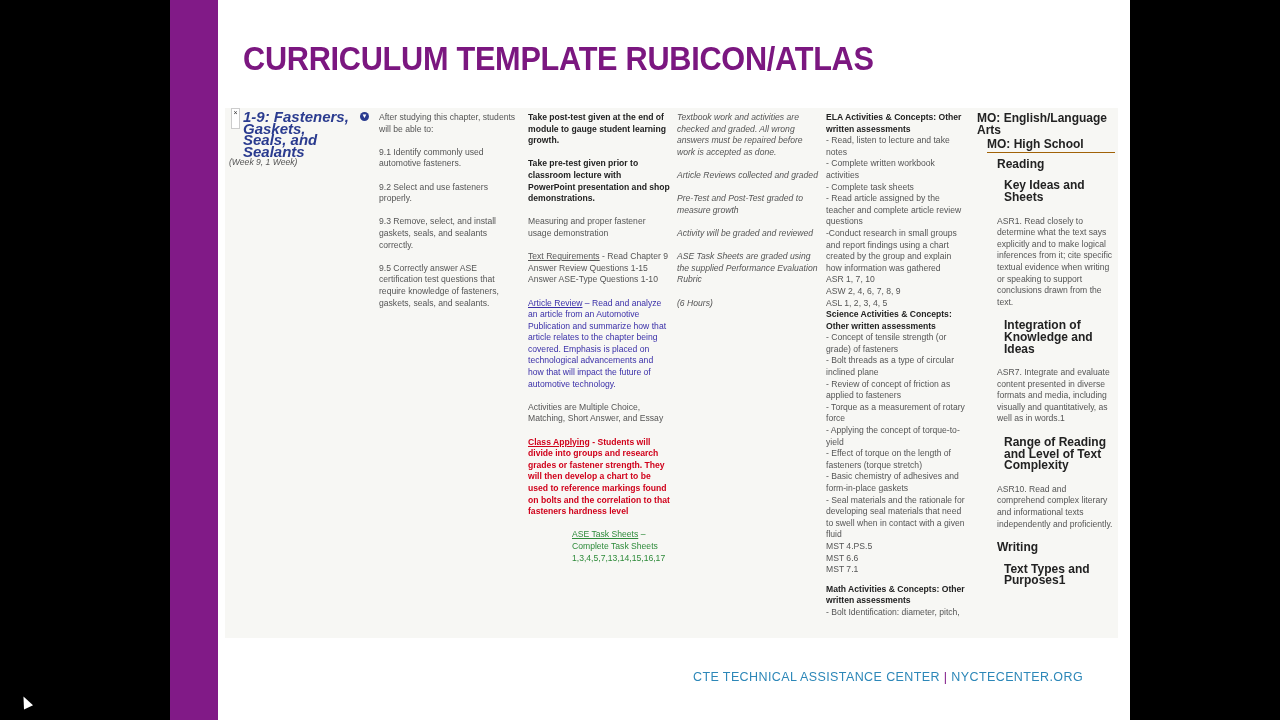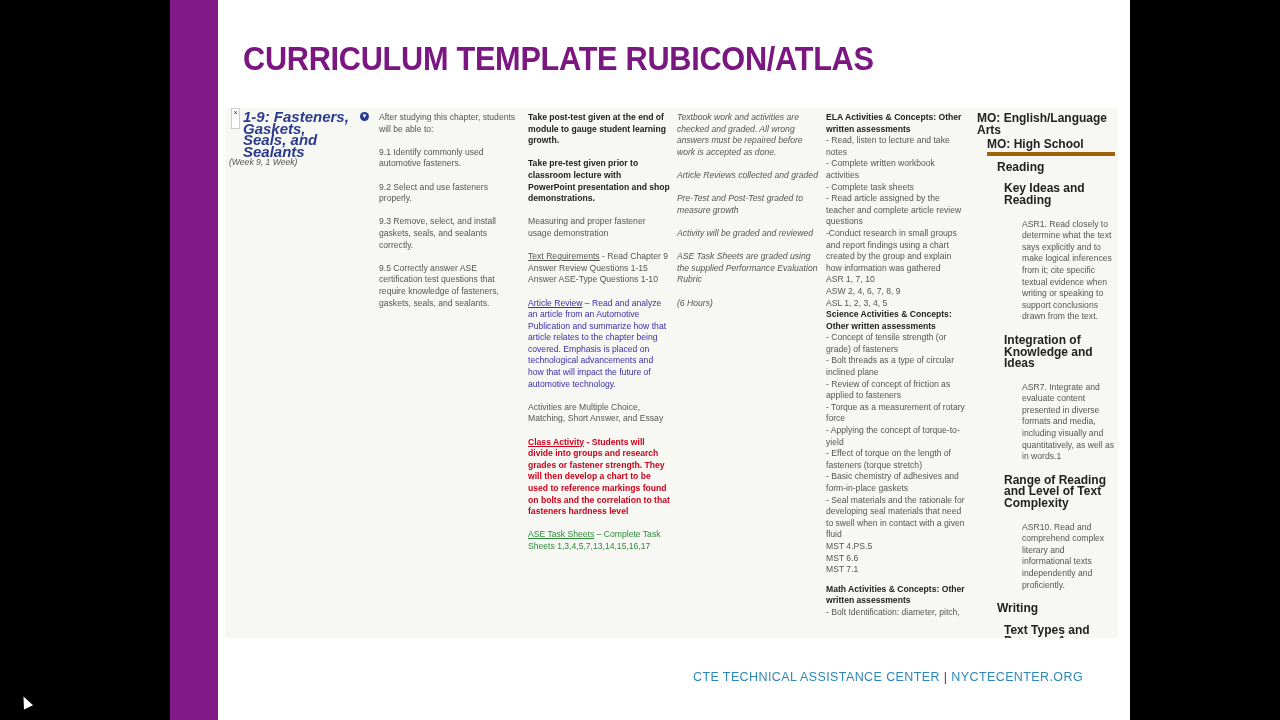--- a/index.html
+++ b/index.html
@@ -29,7 +29,7 @@
   .chev { position: absolute; right: 0px; top: 4px; width: 9px; height: 9px; border-radius: 50%; background: #2a3b8f; color: #fff; font-size: 6px; line-height: 9px; text-align: center; }
   .std h4 { font-size: 12px; font-weight: bold; color: #222; }
   .std .l0 { margin-left: 0; }
-  .std .l1 { margin-left: 10px; border-bottom: 4px solid #a16207; padding-bottom: 1px; margin-bottom: 6px; }
+  .std .l1 { margin-left: 10px; border-bottom: 1px solid #a16207; padding-bottom: 1px; margin-bottom: 6px; }
   .std .l2 { margin-left: 20px; margin-bottom: 10px; }
   .std .l3 { margin-left: 27px; margin-bottom: 12px; }
   .std .txt { margin-left: 45px; margin-bottom: 12px; color: #555; }

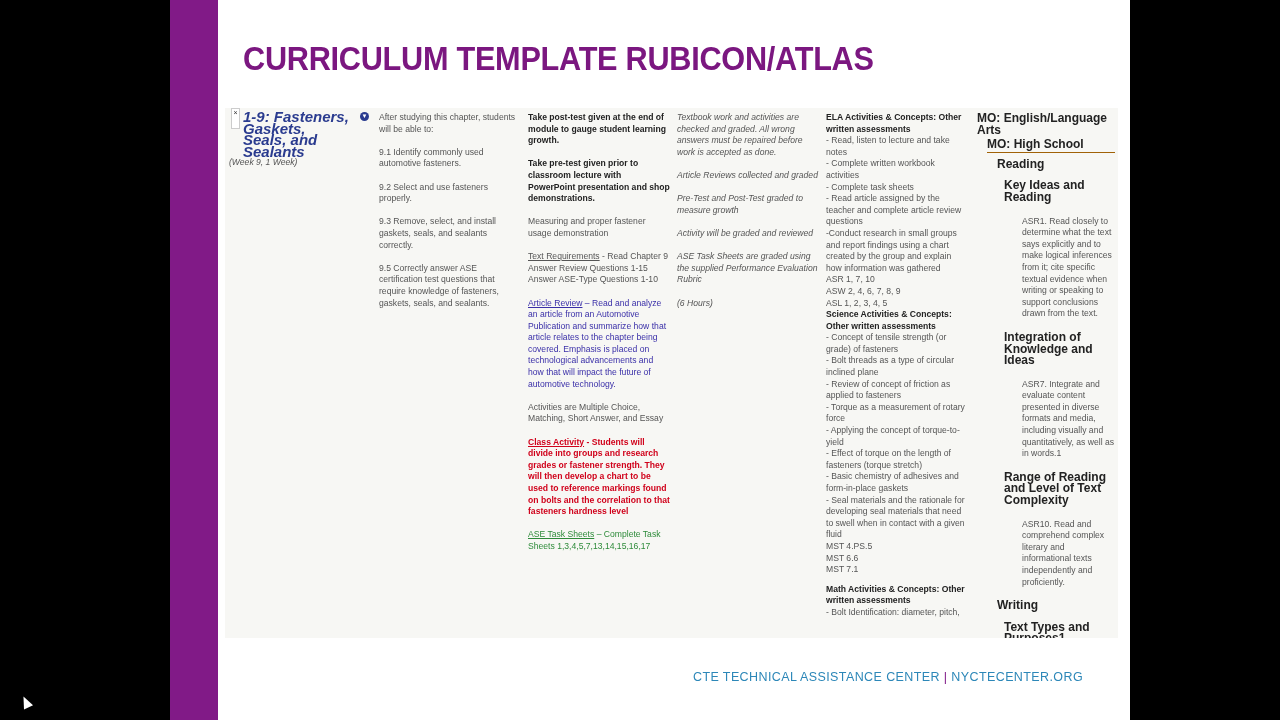--- a/index.html
+++ b/index.html
@@ -114,7 +114,7 @@
         <h4 class="l0" style="margin-bottom:3px">MO: English/Language Arts</h4>
         <h4 class="l1">MO: High School</h4>
         <h4 class="l2">Reading</h4>
-        <h4 class="l3">Key Ideas and Reading</h4>
+        <h4 class="l3">Key Ideas and Sheets</h4>
         <div class="txt">ASR1. Read closely to determine what the text says explicitly and to make logical inferences from it; cite specific textual evidence when writing or speaking to support conclusions drawn from the text.</div>
         <h4 class="l3">Integration of Knowledge and Ideas</h4>
         <div class="txt">ASR7. Integrate and evaluate content presented in diverse formats and media, including visually and quantitatively, as well as in words.1</div>

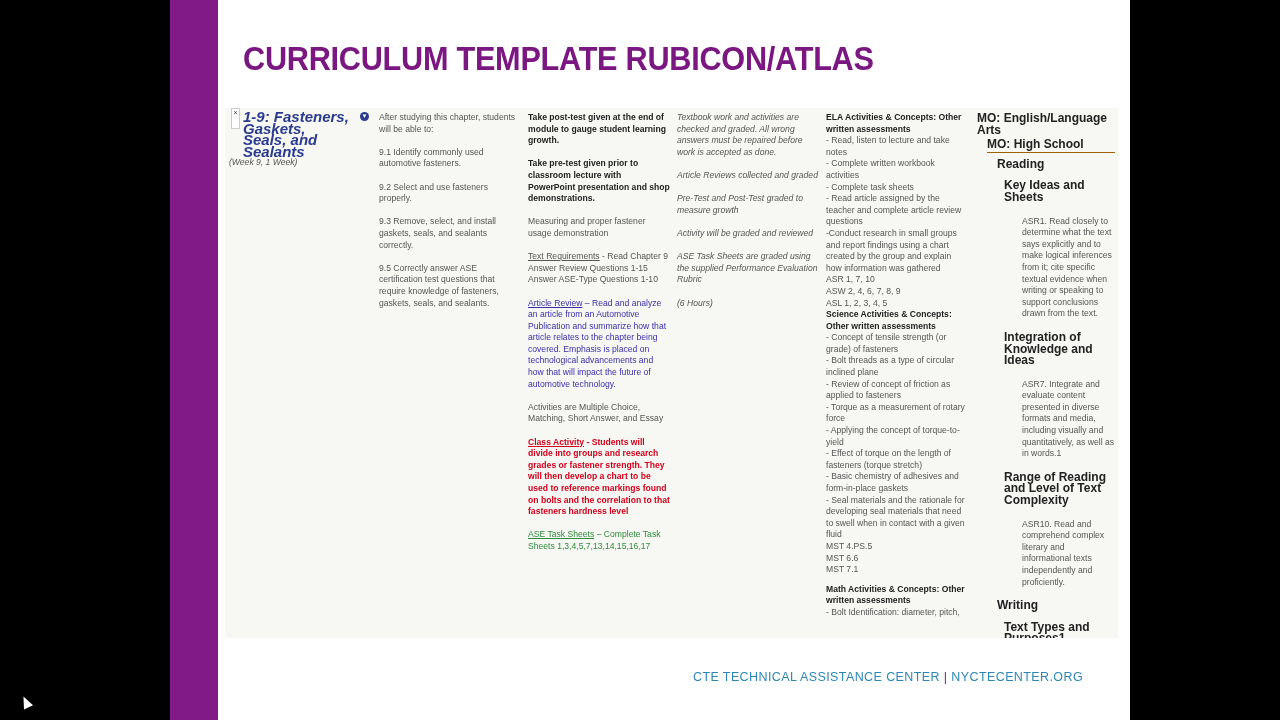--- a/index.html
+++ b/index.html
@@ -32,7 +32,7 @@
   .std .l1 { margin-left: 10px; border-bottom: 1px solid #a16207; padding-bottom: 1px; margin-bottom: 6px; }
   .std .l2 { margin-left: 20px; margin-bottom: 10px; }
   .std .l3 { margin-left: 27px; margin-bottom: 12px; }
-  .std .txt { margin-left: 45px; margin-bottom: 12px; color: #555; }
+  .std .txt { margin-left: 20px; margin-bottom: 12px; color: #555; }
   .footer { position: absolute; left: 523px; top: 670px; font-size: 12.5px; color: #2c87b8; letter-spacing: 0.4px; }
   .footer .sep { color: #811a87; }
   .cursor { position: absolute; left: 11px; top: 696px; width: 0; height: 0; border-left: 5px solid transparent; border-right: 5px solid transparent; border-bottom: 12px solid #fff; transform: rotate(-25deg); }

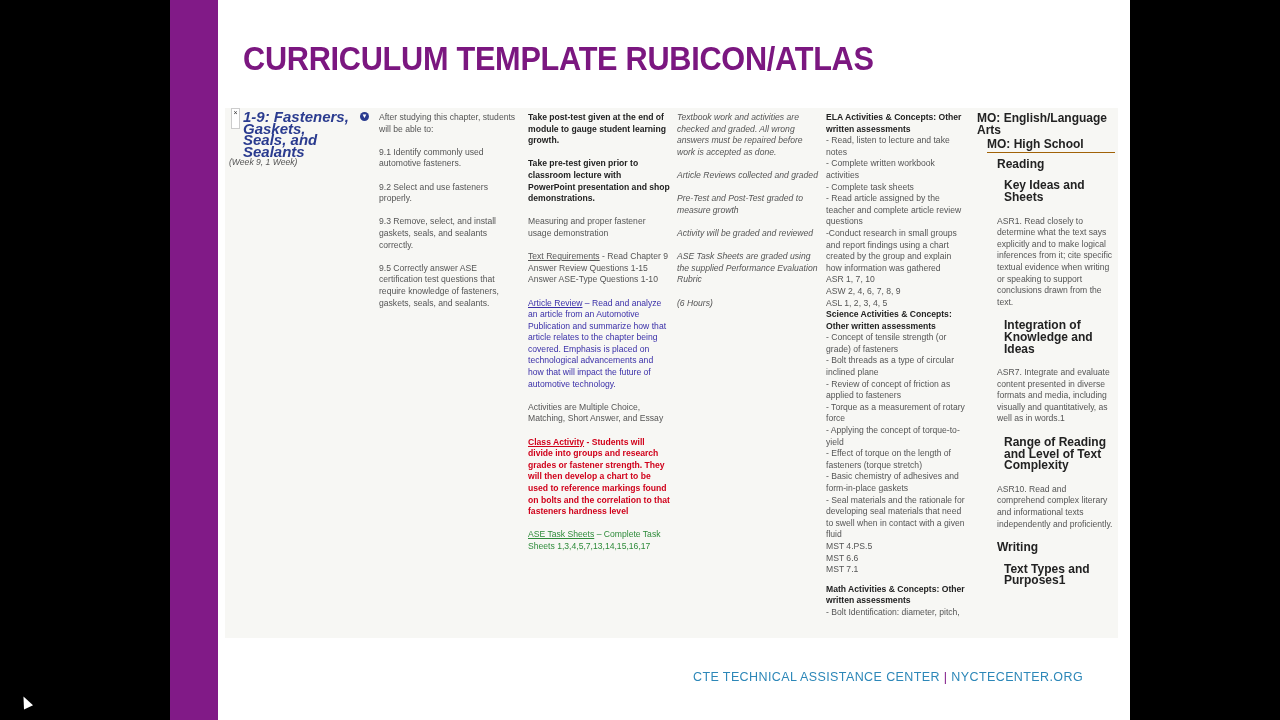--- a/index.html
+++ b/index.html
@@ -71,7 +71,7 @@
         <p class="blk"><u>Text Requirements</u><span> - Read Chapter 9 Answer Review Questions 1-15 Answer ASE-Type Questions 1-10</span></p>
         <p class="blk blue"><u>Article Review</u><span> – Read and analyze an article from an Automotive Publication and summarize how that article relates to the chapter being covered. Emphasis is placed on technological advancements and how that will impact the future of automotive technology.</span></p>
         <p class="blk">Activities are Multiple Choice, Matching, Short Answer, and Essay</p>
-        <p class="blk red"><u>Class Activity</u><span> - Students will divide into groups and research grades or fastener strength. They will then develop a chart to be used to reference markings found on bolts and the correlation to that fasteners hardness level</span></p>
+        <p class="blk red"><u>Class Applying</u><span> - Students will divide into groups and research grades or fastener strength. They will then develop a chart to be used to reference markings found on bolts and the correlation to that fasteners hardness level</span></p>
         <p class="blk green"><u>ASE Task Sheets</u><span> – Complete Task Sheets 1,3,4,5,7,13,14,15,16,17</span></p>
       </div>
 

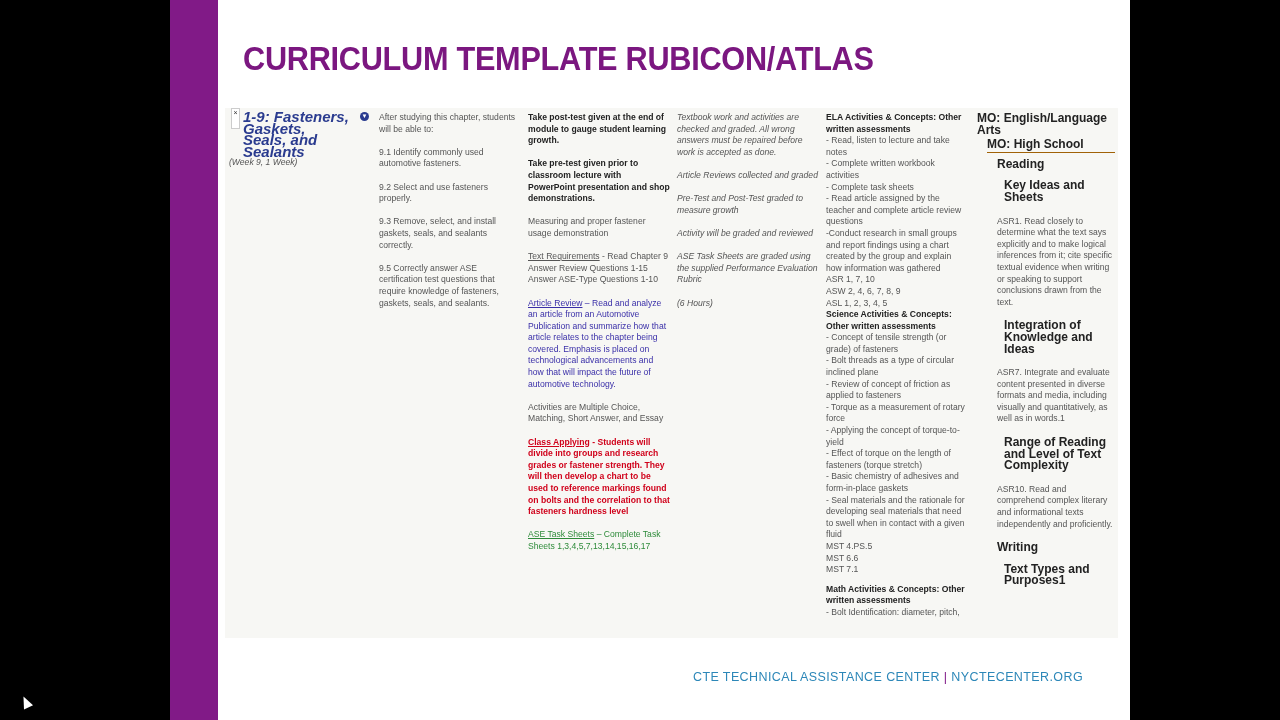--- a/index.html
+++ b/index.html
@@ -20,7 +20,7 @@
   .bold { font-weight: bold; color: #222; }
   .blue { color: #3a2fa8; }
   .red { color: #d0021b; font-weight: bold; }
-  .green { color: #2e8b3a; }
+  .green { color: #2e8b3a; margin-left: 44px; }
   u { text-decoration: underline; }
   .unit-head { position: relative; padding-left: 14px; padding-top: 3px; }
   .xbox { position: absolute; left: 2px; top: 0px; width: 9px; height: 21px; border: 1px solid #ccc; background: #fff; font-size: 7px; line-height: 8px; text-align: center; color: #333; }

